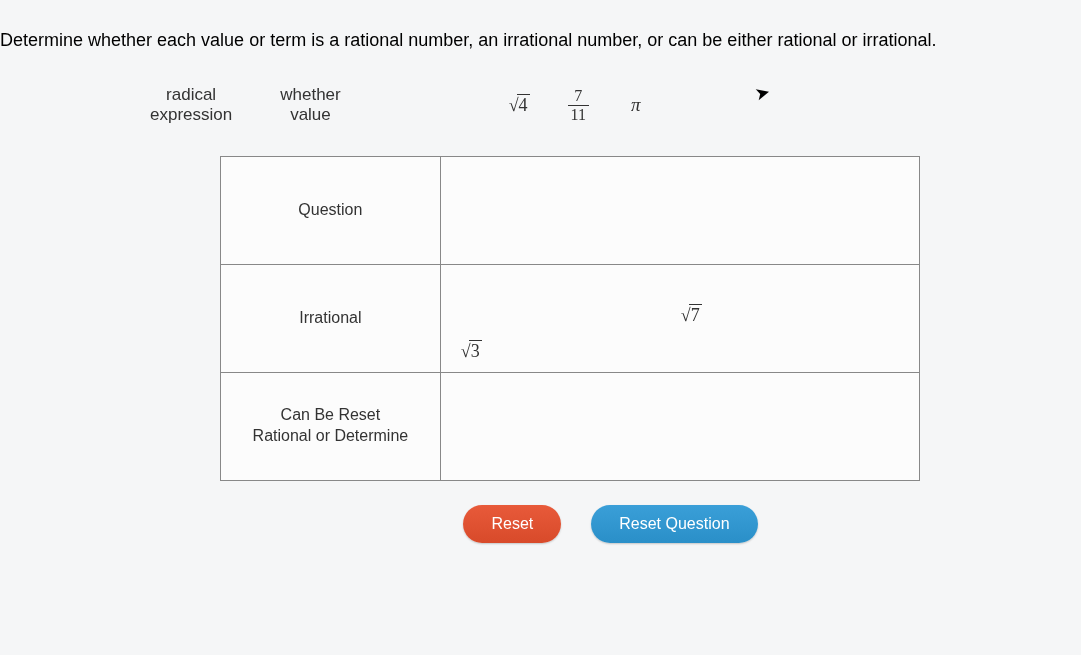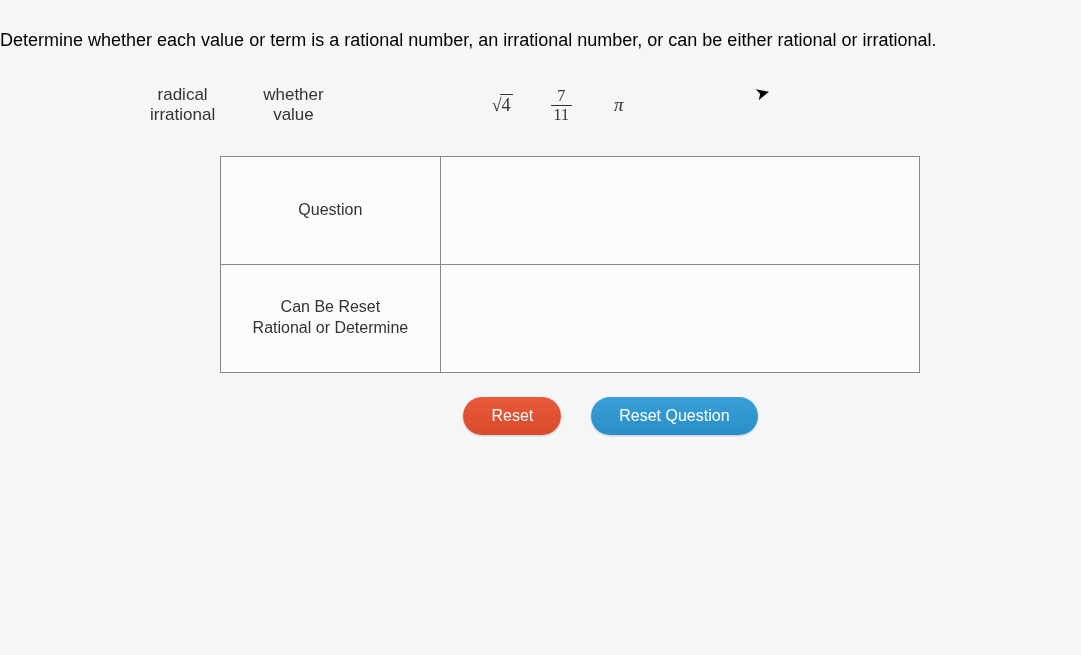--- a/index.html
+++ b/index.html
@@ -155,7 +155,7 @@
 <div class="draggables-row">
   <div class="draggable two-line">
     <span>radical</span>
-    <span>irrational</span>
+    <span>expression</span>
   </div>
   <div class="draggable two-line">
     <span>whether</span>

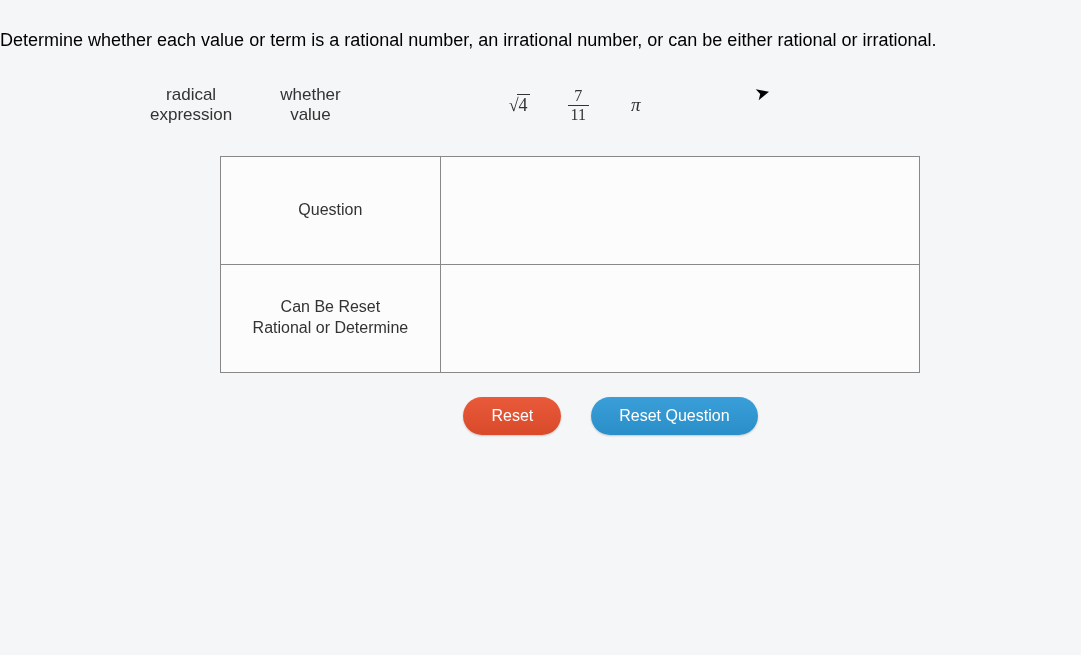--- a/index.html
+++ b/index.html
@@ -181,6 +181,17 @@
         <tr>
       <td class="label-cell">Question</td>
       <td class="drop-cell"></td>
+    </tr>
+    <tr>
+      <td class="label-cell">Irrational</td>
+      <td class="drop-cell">
+        <div class="placed-item" style="left:20px; bottom:10px;">
+          <span class="sqrt"><span class="radicand">3</span></span>
+        </div>
+        <div class="placed-item" style="left:240px; top:40px;">
+          <span class="sqrt"><span class="radicand">7</span></span>
+        </div>
+      </td>
     </tr>
     <tr>
       <td class="label-cell">

